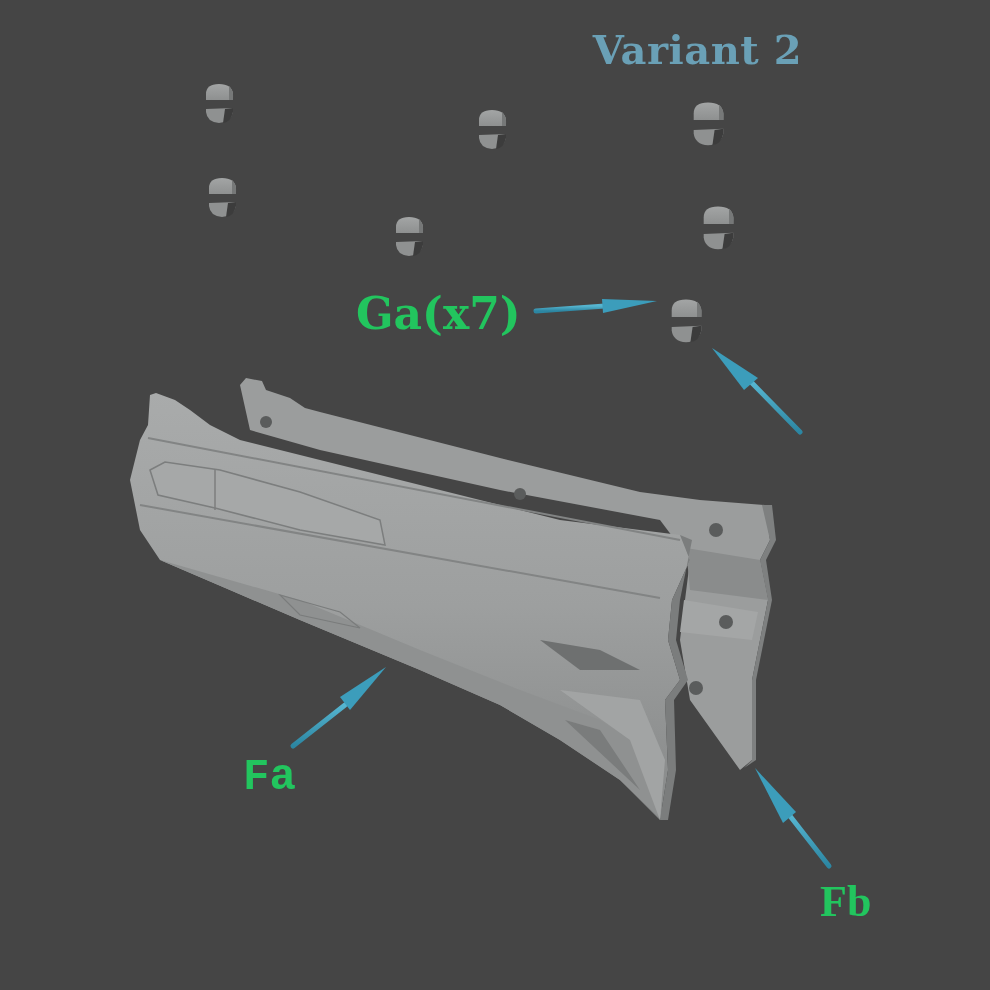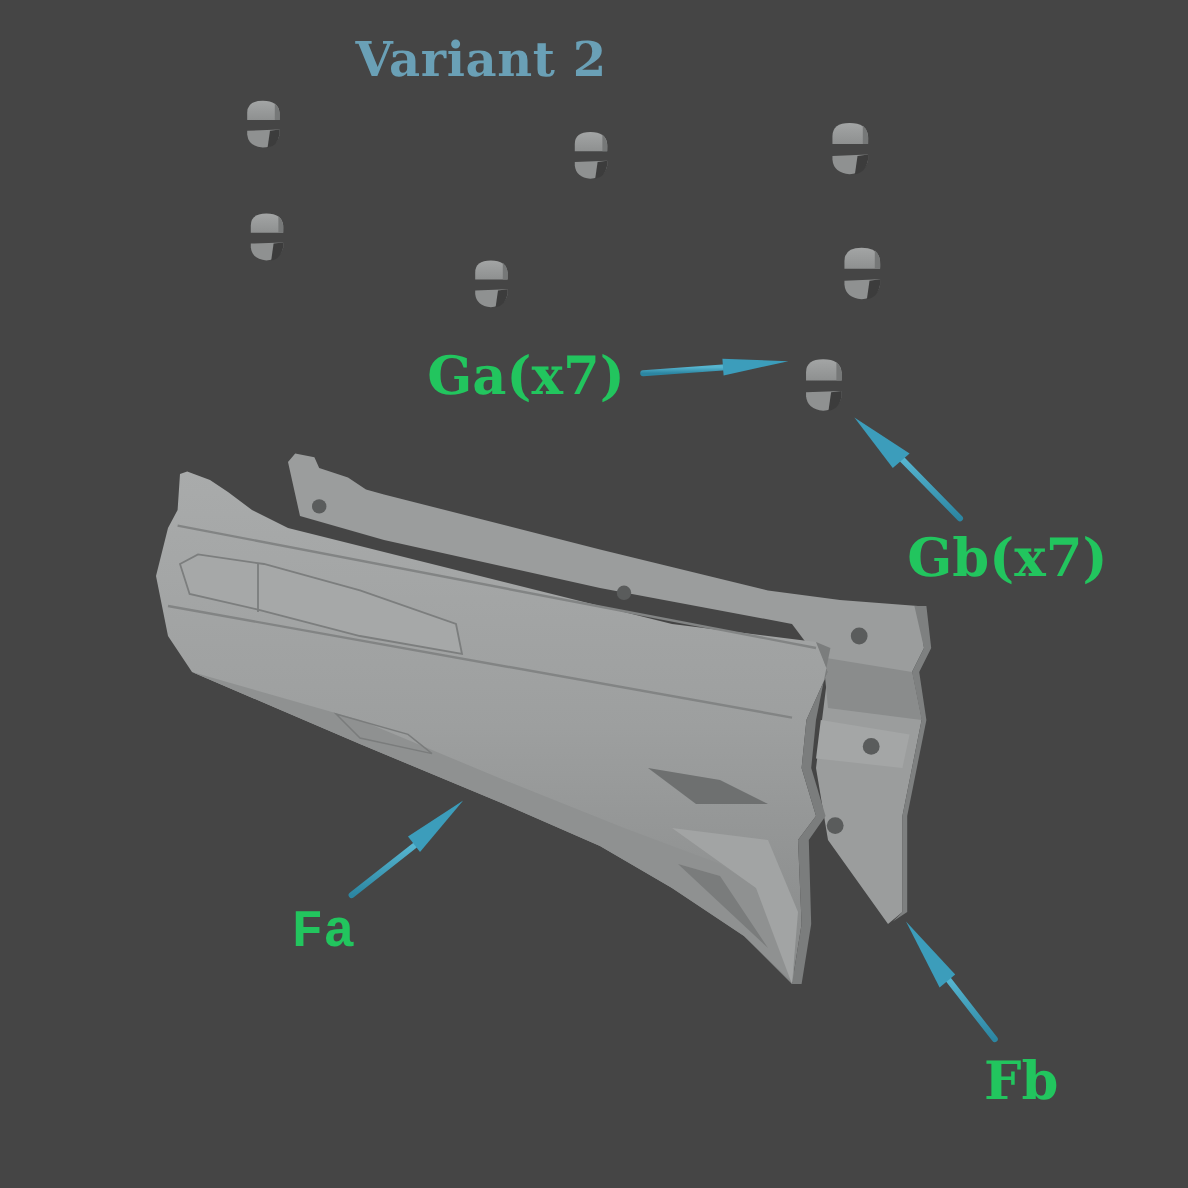--- a/index.html
+++ b/index.html
@@ -12,7 +12,7 @@
     .canvas { position: absolute; left: 0; top: 0; width: 990px; height: 990px; }
     .title {
       position: absolute; left: 0; width: 802px; top: 26px;
-      text-align: center; font-size: 40px; font-weight: bold;
+      text-align: right; font-size: 40px; font-weight: bold;
       color: #6aa0b6; letter-spacing: 0.5px;
     }
     .label {

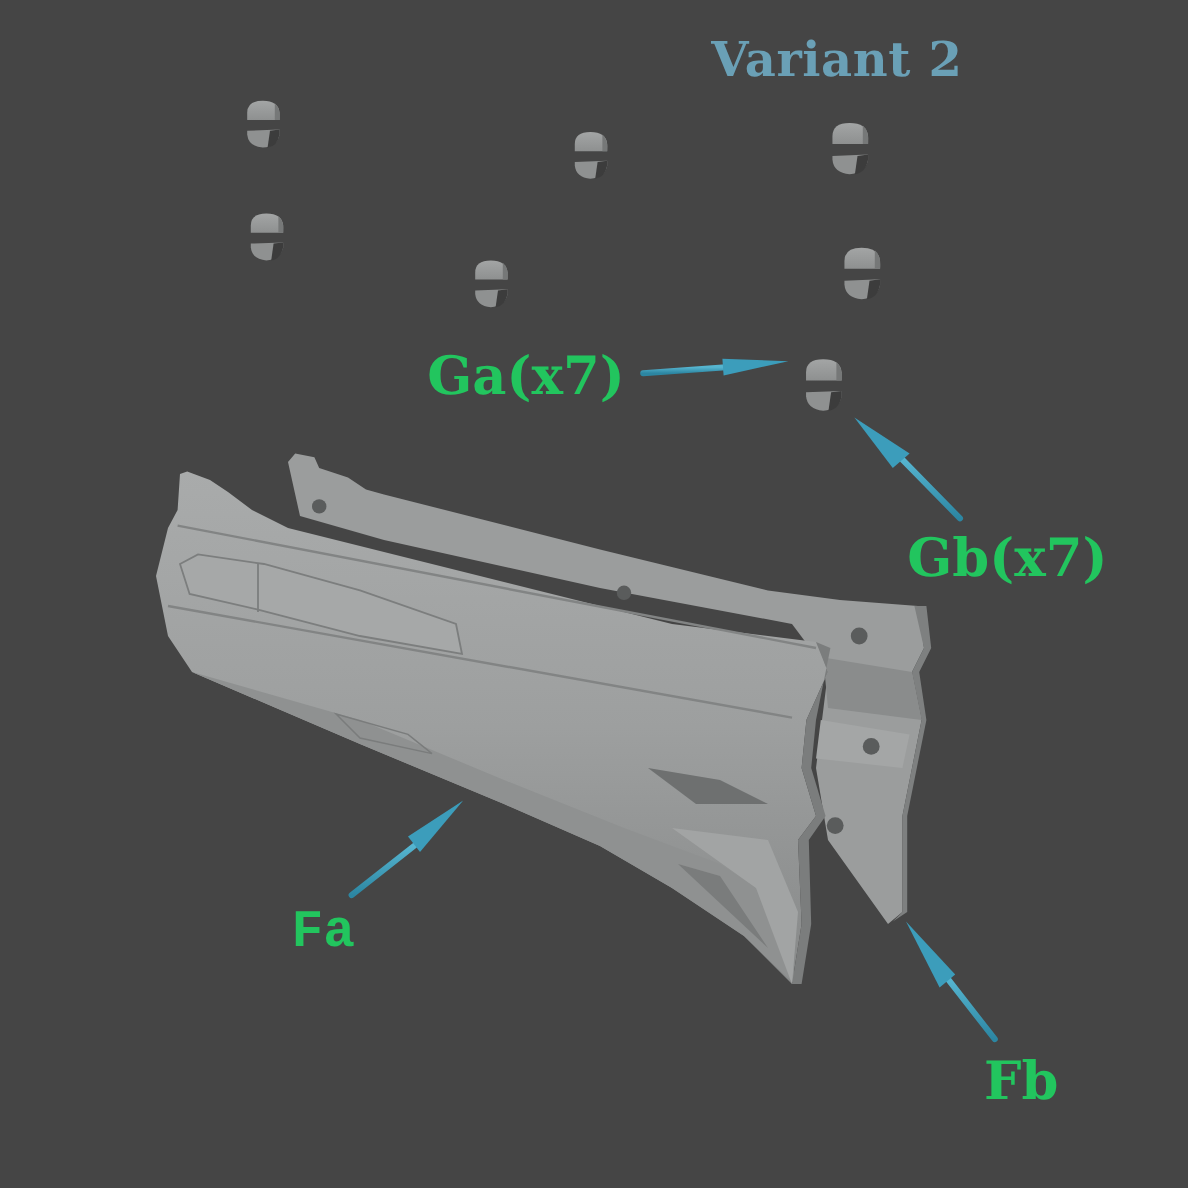--- a/index.html
+++ b/index.html
@@ -126,7 +126,6 @@
   </svg>
 
   <div class="label" style="left:356px; top:288px;">Ga(x7)</div>
-  <div class="label" style="left:756px; top:440px;">Gb(x7)</div>
   <div class="label" style="left:243px; top:752px;font-family:Liberation Mono, monospace;">Fa</div>
   <div class="label" style="left:820px; top:876px;">Fb</div>
 

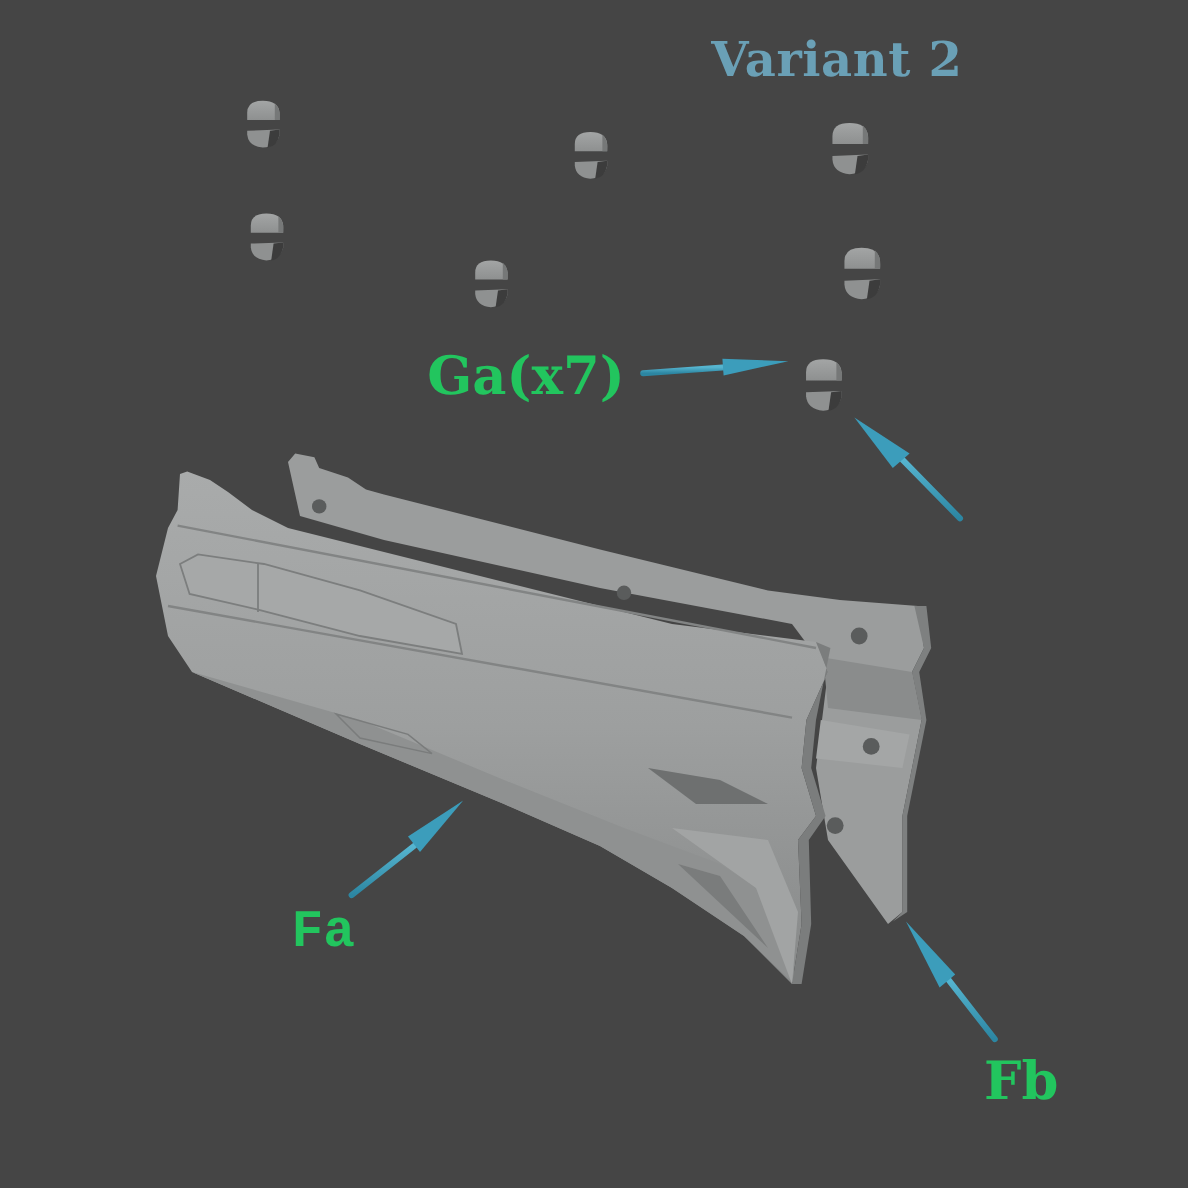--- a/index.html
+++ b/index.html
@@ -127,7 +127,7 @@
 
   <div class="label" style="left:356px; top:288px;">Ga(x7)</div>
   <div class="label" style="left:243px; top:752px;font-family:Liberation Mono, monospace;">Fa</div>
-  <div class="label" style="left:820px; top:876px;">Fb</div>
+  <div class="label" style="left:820px; top:876px;font-family:Liberation Serif, serif;">Fb</div>
 
 </div>
 

